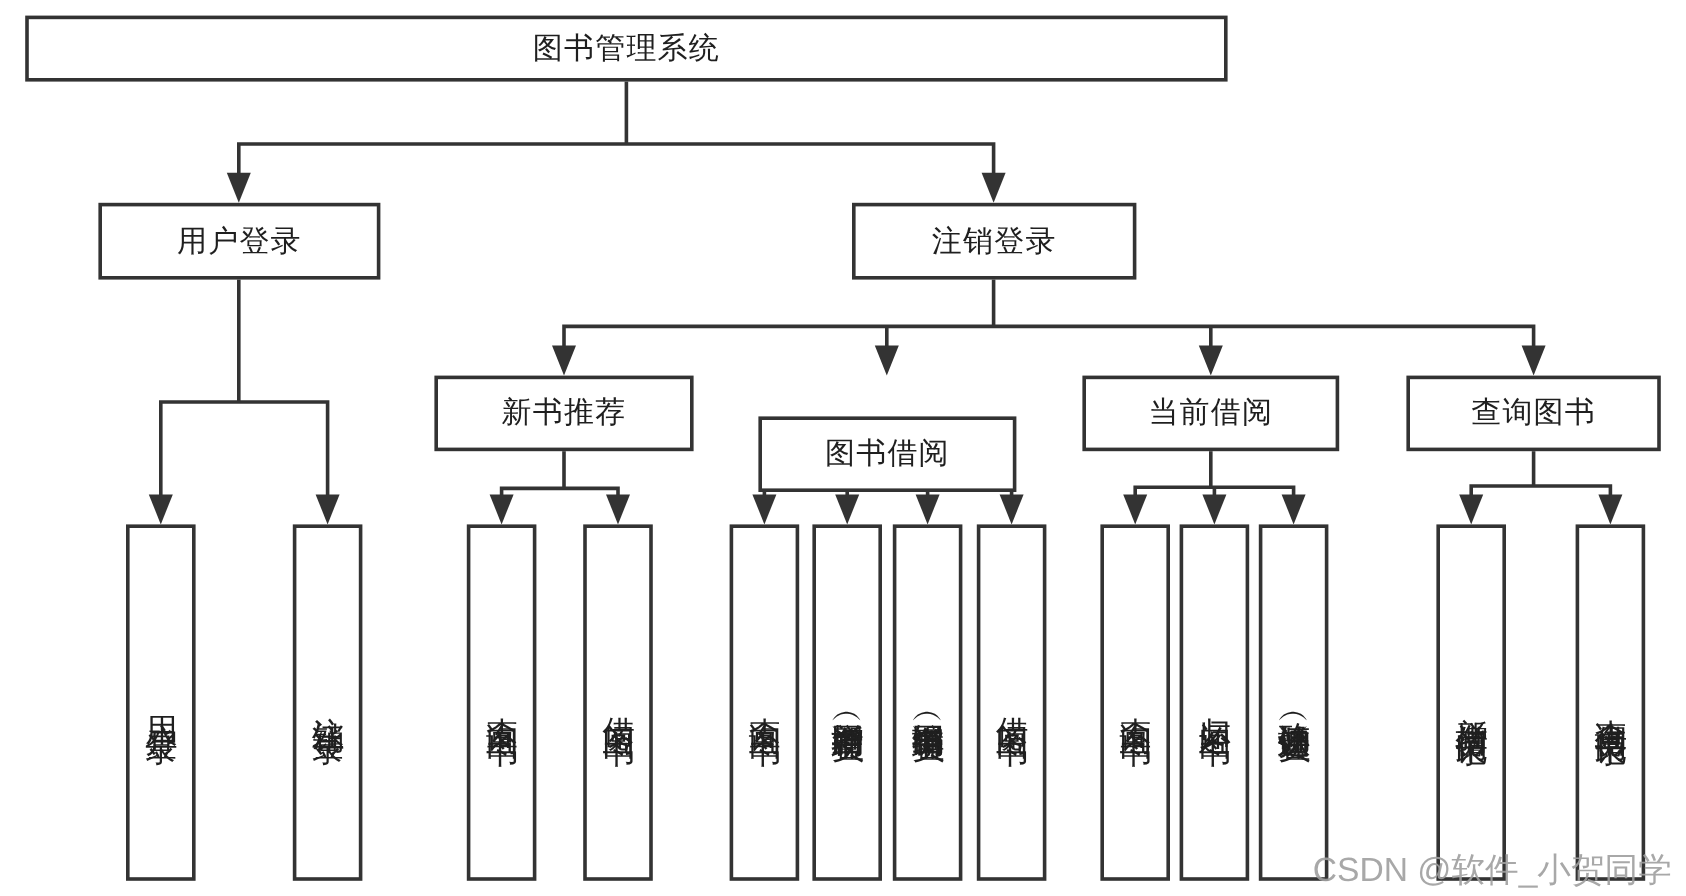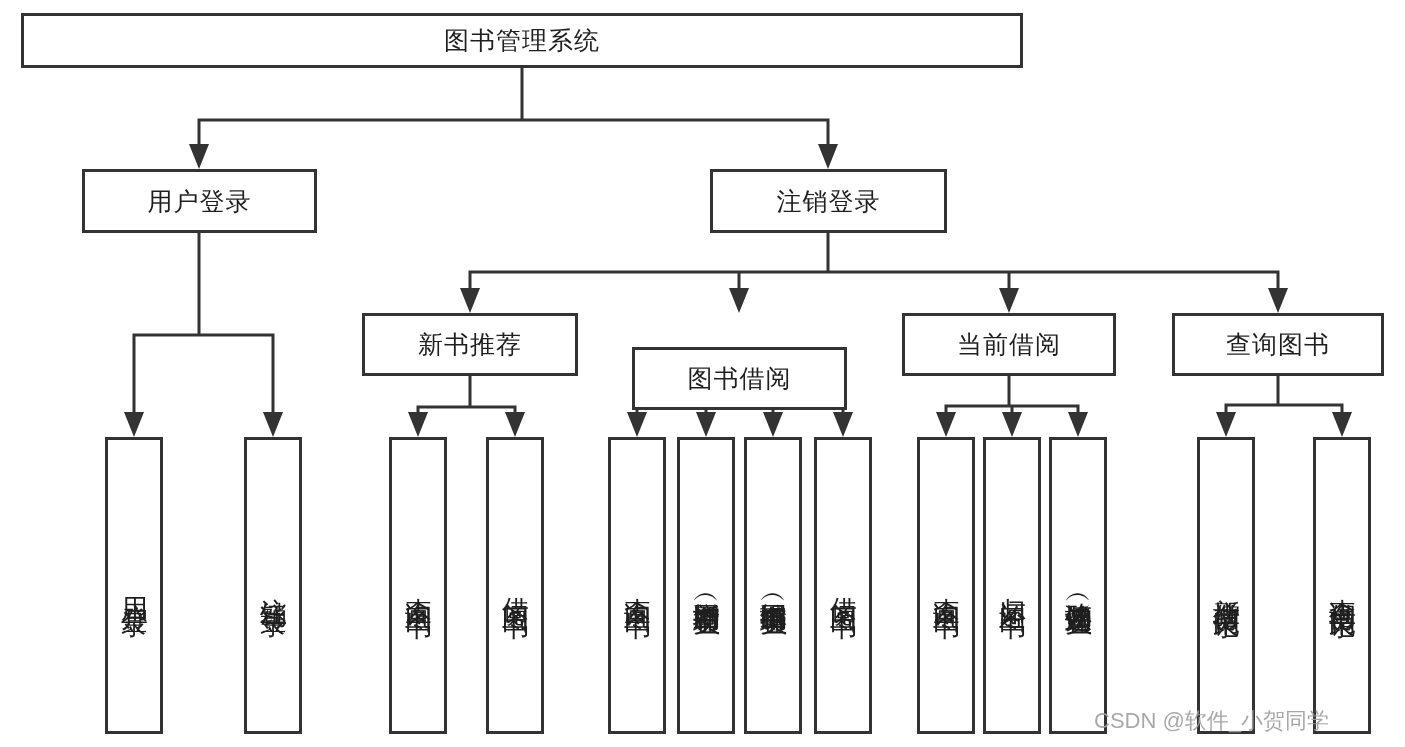--- a/index.html
+++ b/index.html
@@ -36,7 +36,7 @@
   .ls9{letter-spacing:1px;}
   .watermark{
     position:absolute;left:1094px;top:708px;
-    font-size:22px;line-height:1.2;
+    font-size:28px;line-height:1.2;
     color:var(--watermark,#9f9f9f);
     opacity:.9;white-space:nowrap;z-index:10;
   }

